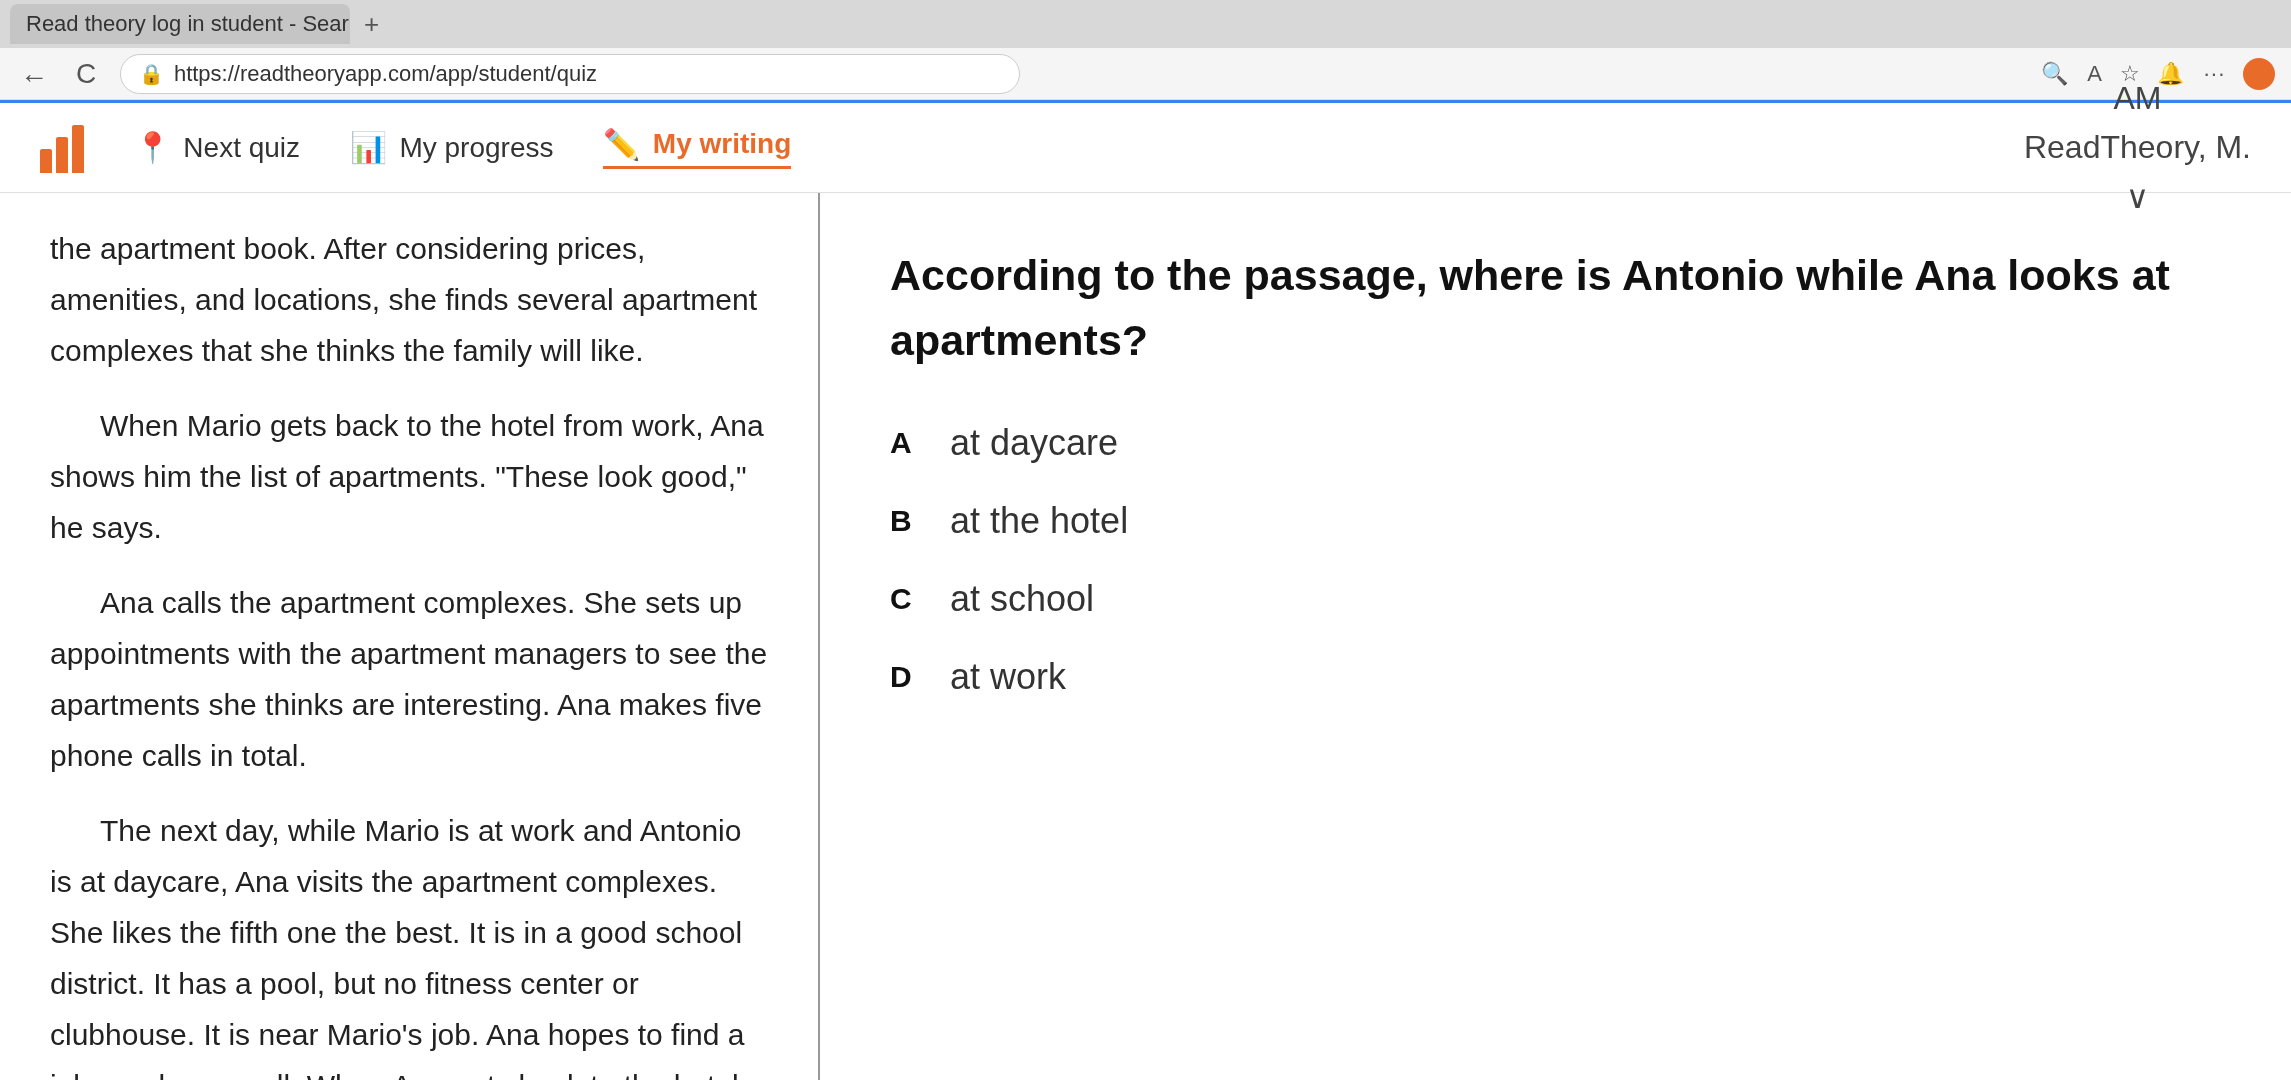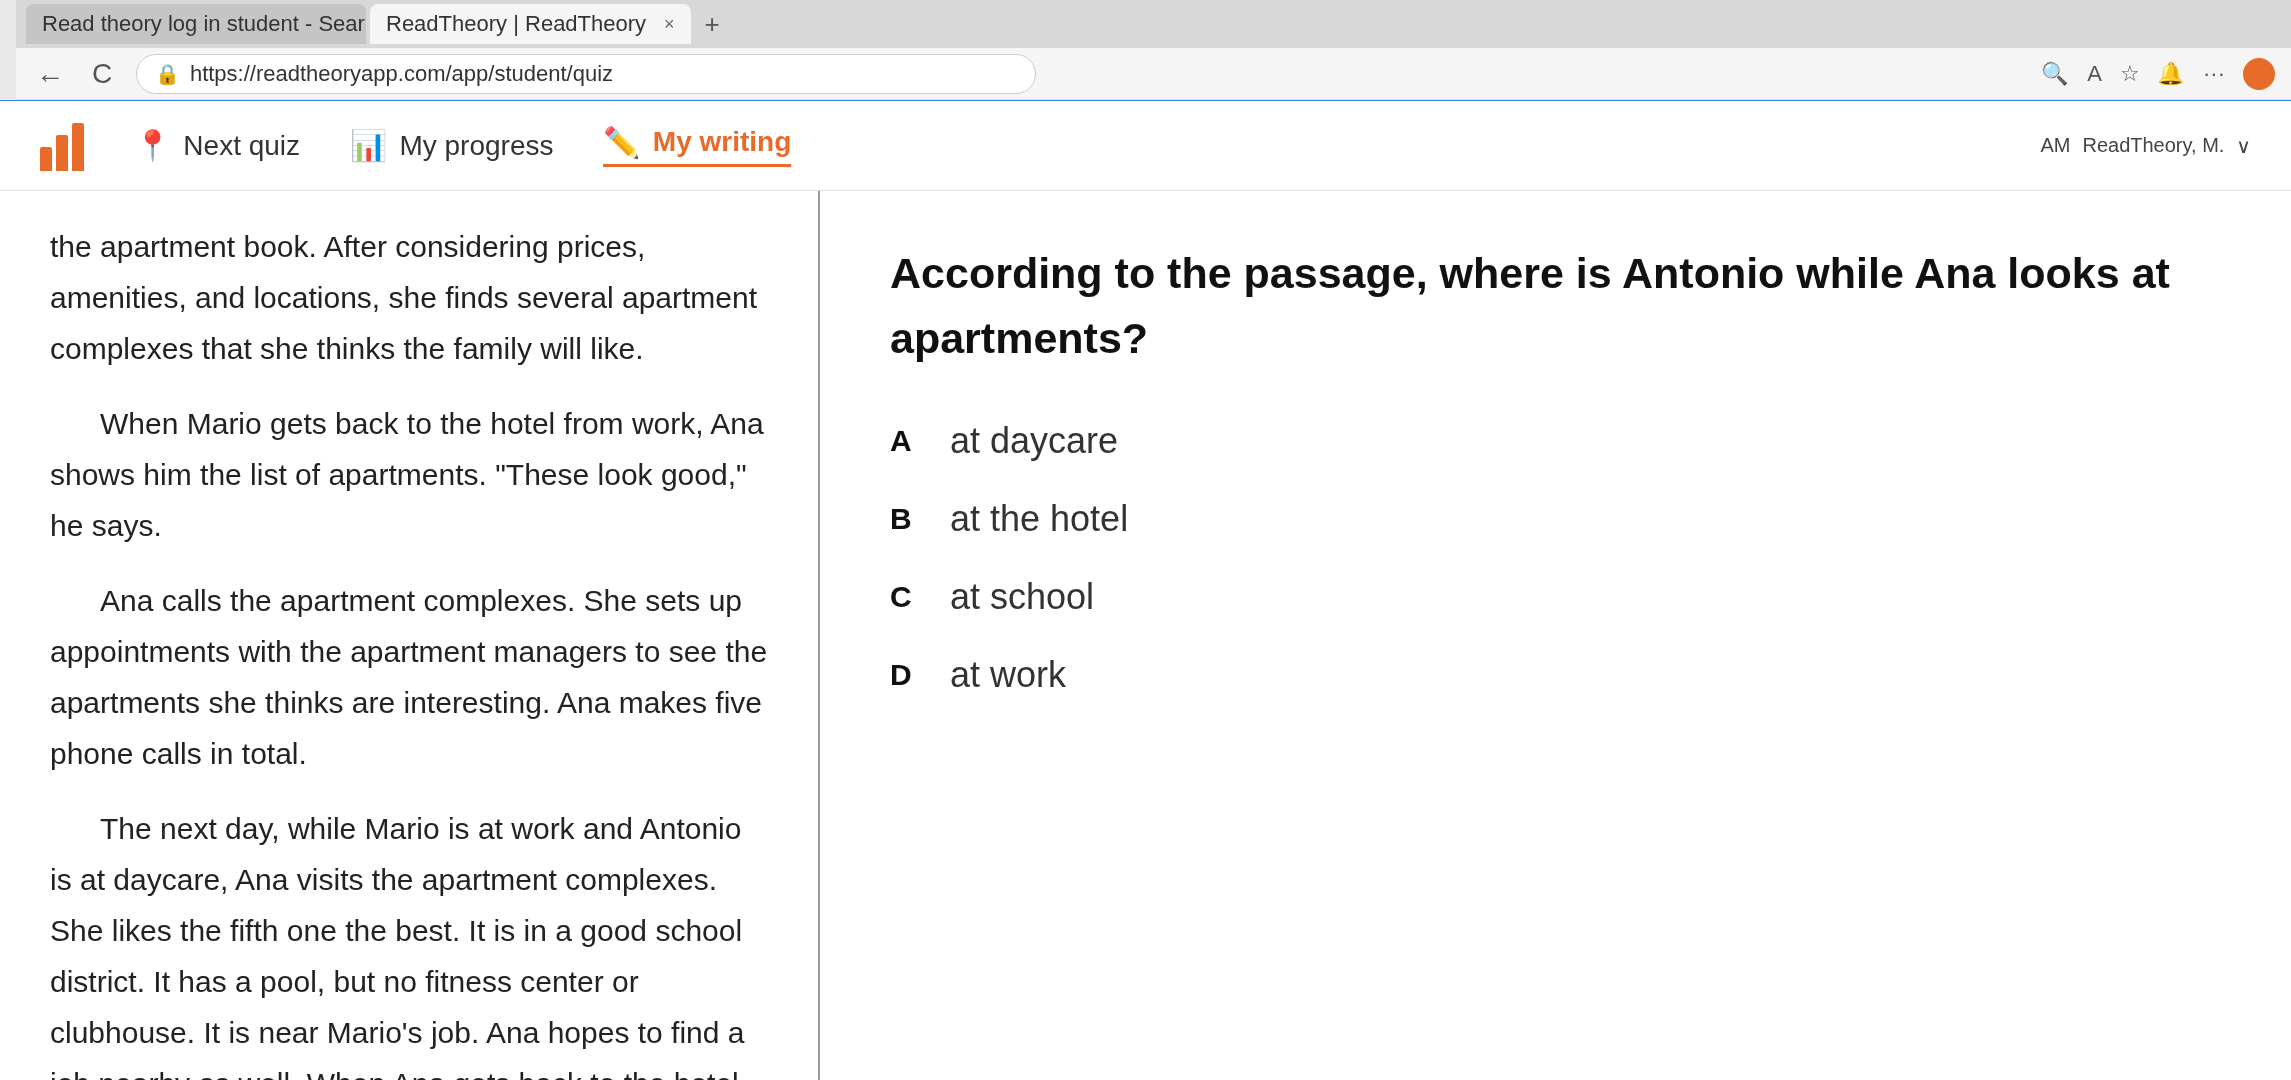--- a/index.html
+++ b/index.html
@@ -14,8 +14,7 @@
     
     .browser-chrome {
       background: #e8e8e8;
-      border-bottom: 1px solid #3b82f6;
-      padding-left: 16px;
+      border-bottom: 3px solid #3b82f6;
     }
 
     .tab-bar {

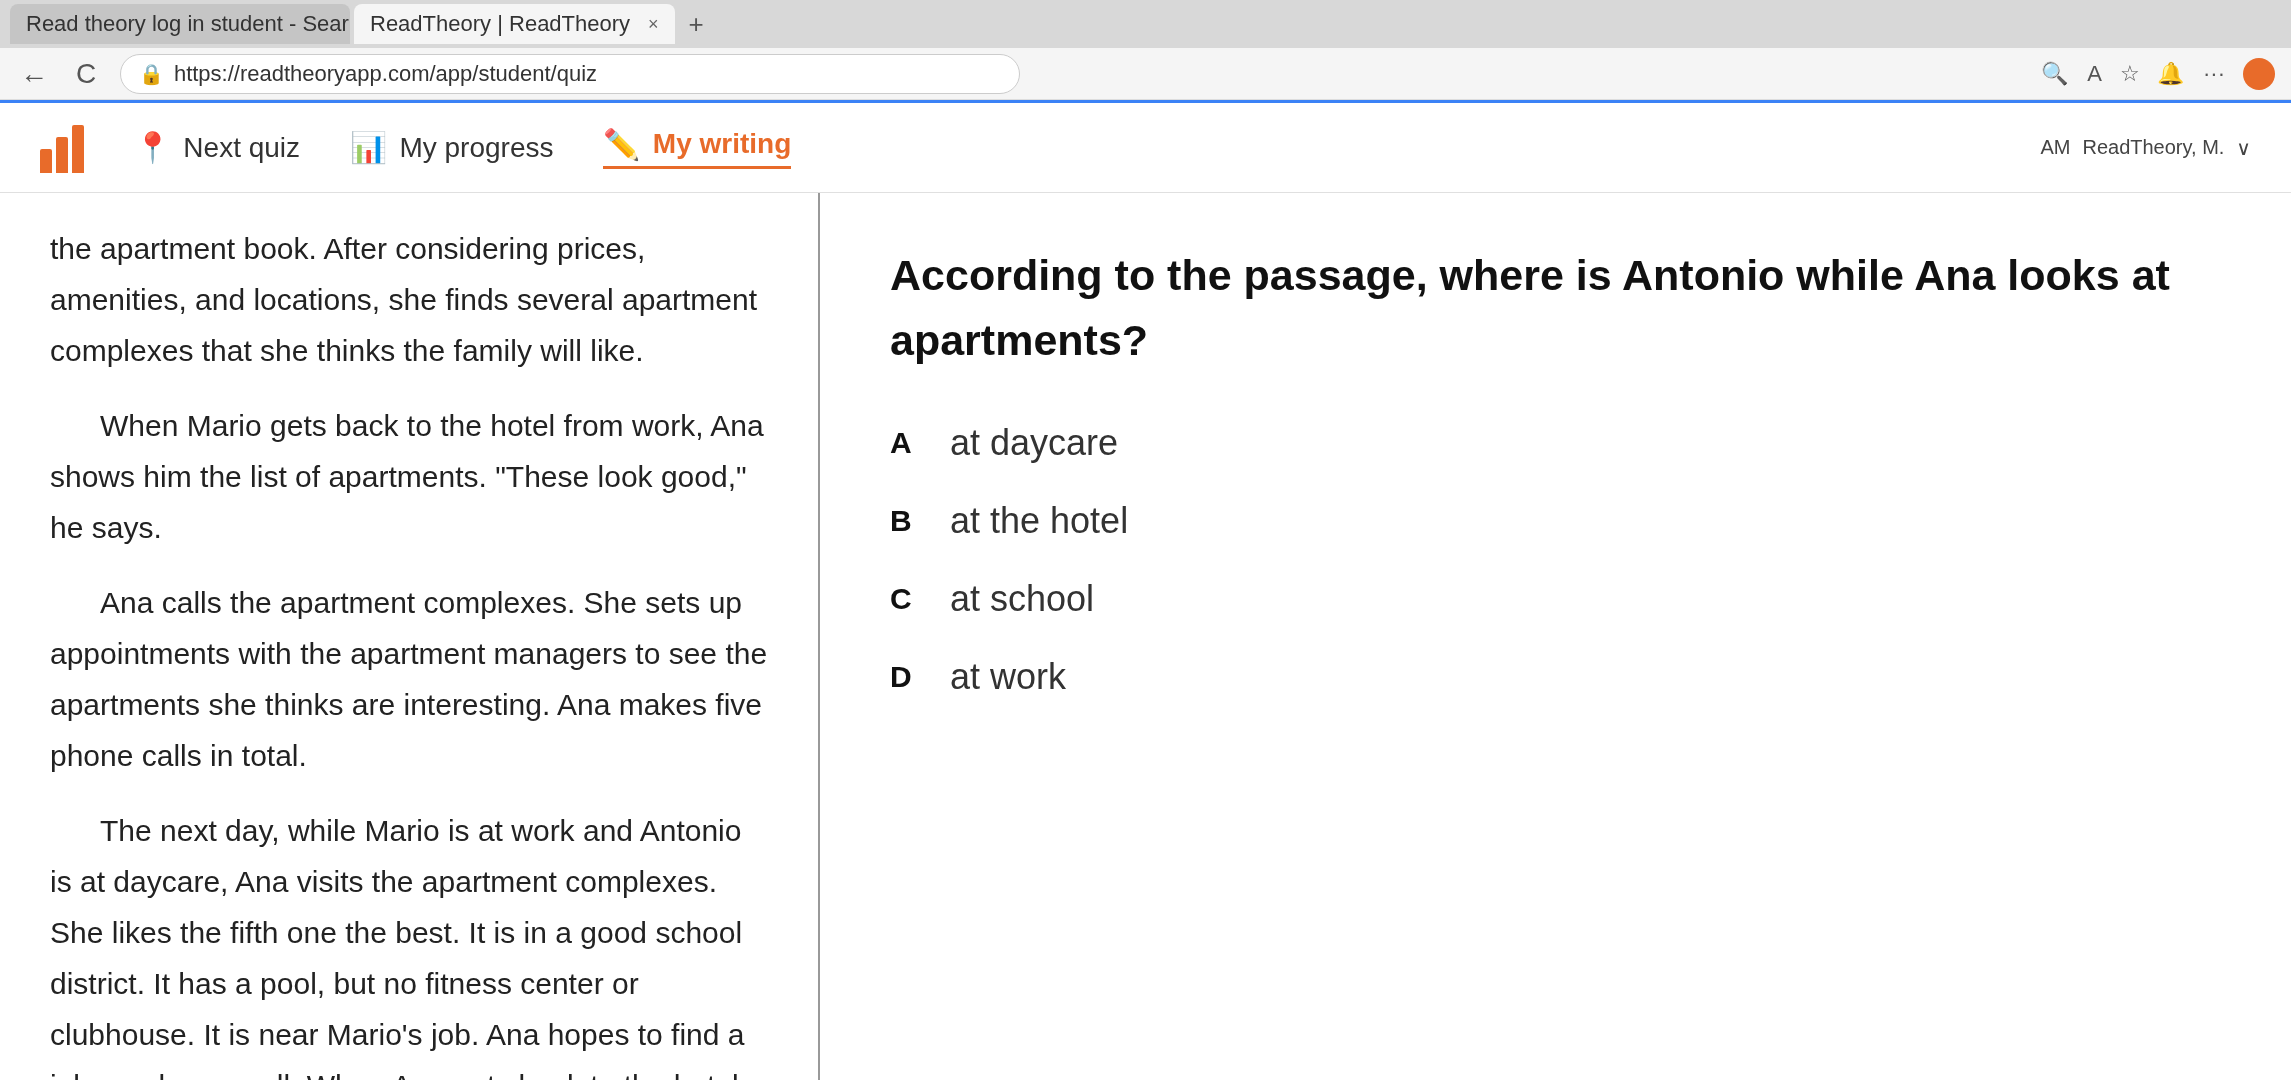--- a/index.html
+++ b/index.html
@@ -254,10 +254,6 @@
     <div class="tab">
       <span>Read theory log in student - Sear</span>
 
-    </div>
-    <div class="tab active">
-      <span>ReadTheory | ReadTheory</span>
-      <span class="tab-close">×</span>
     </div>
     <span class="tab-add">+</span>
   </div>

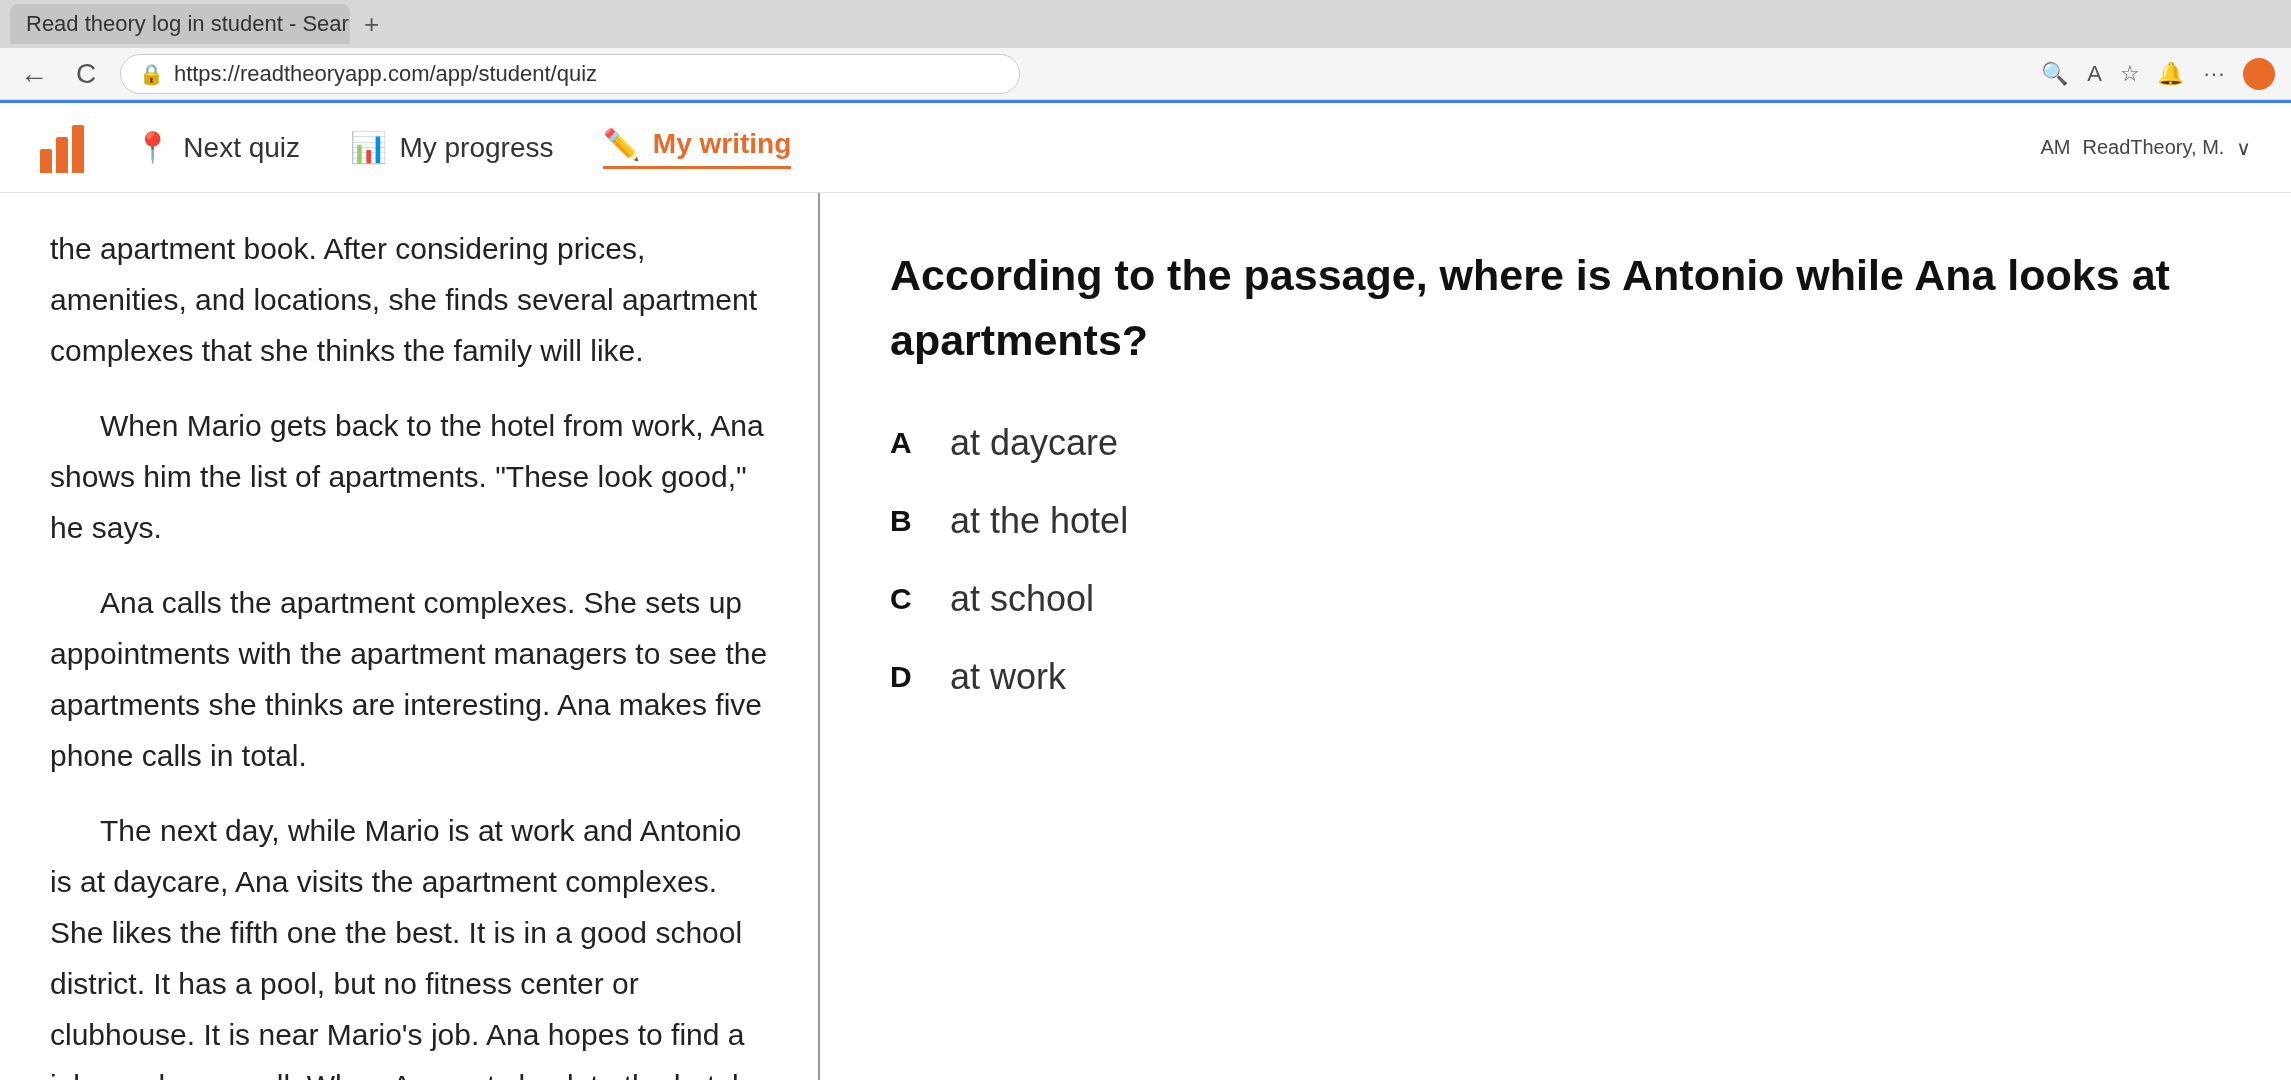--- a/index.html
+++ b/index.html
@@ -162,8 +162,9 @@
       display: flex;
       align-items: center;
       gap: 12px;
-      font-size: 20px;
+      font-size: 32px;
       color: #444;
+      flex-direction: column;
     }
 
     

